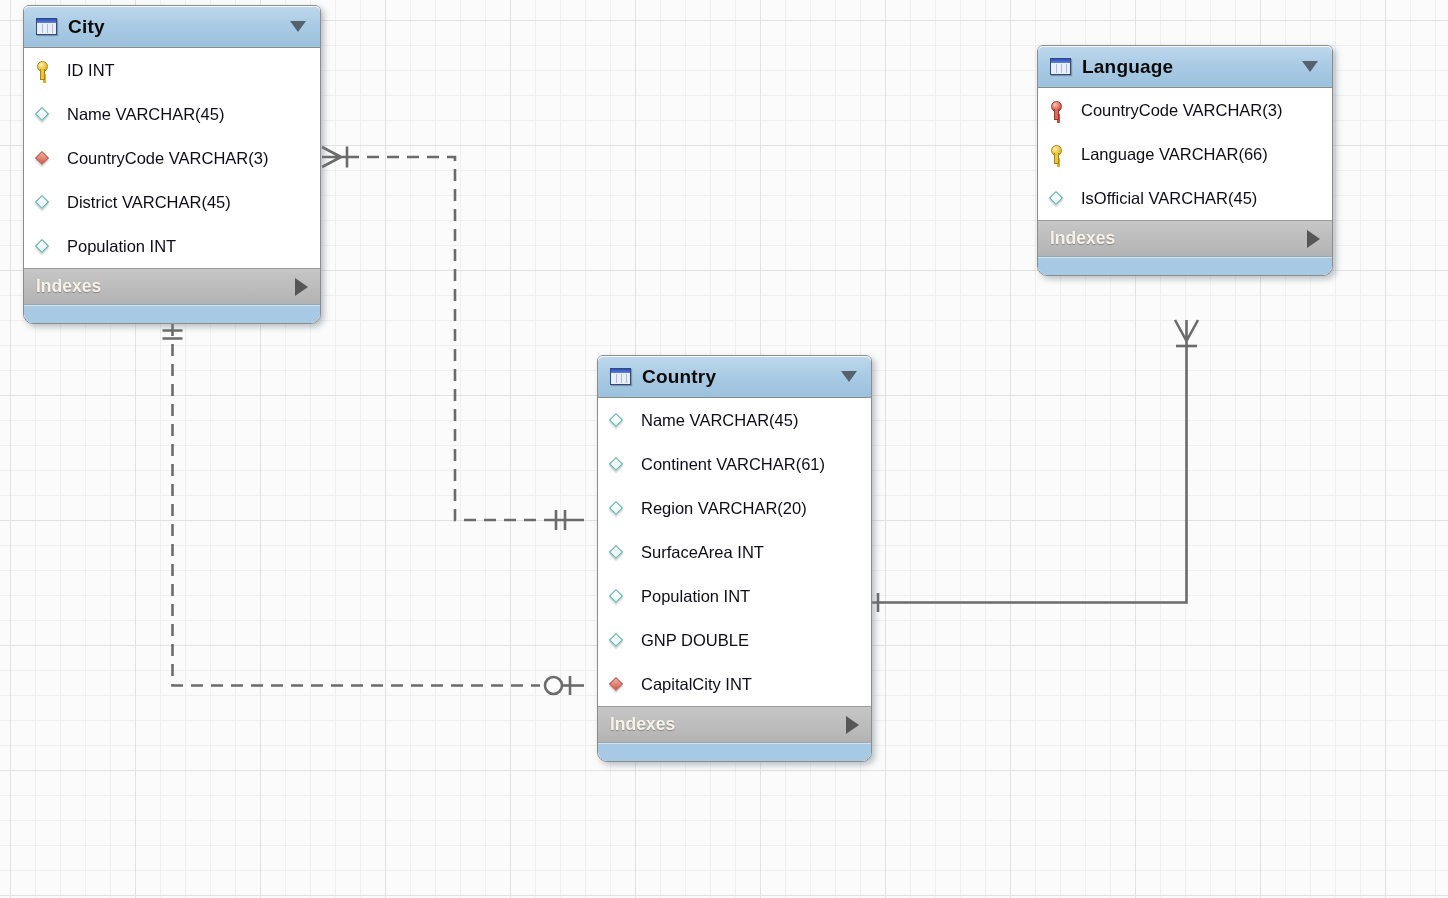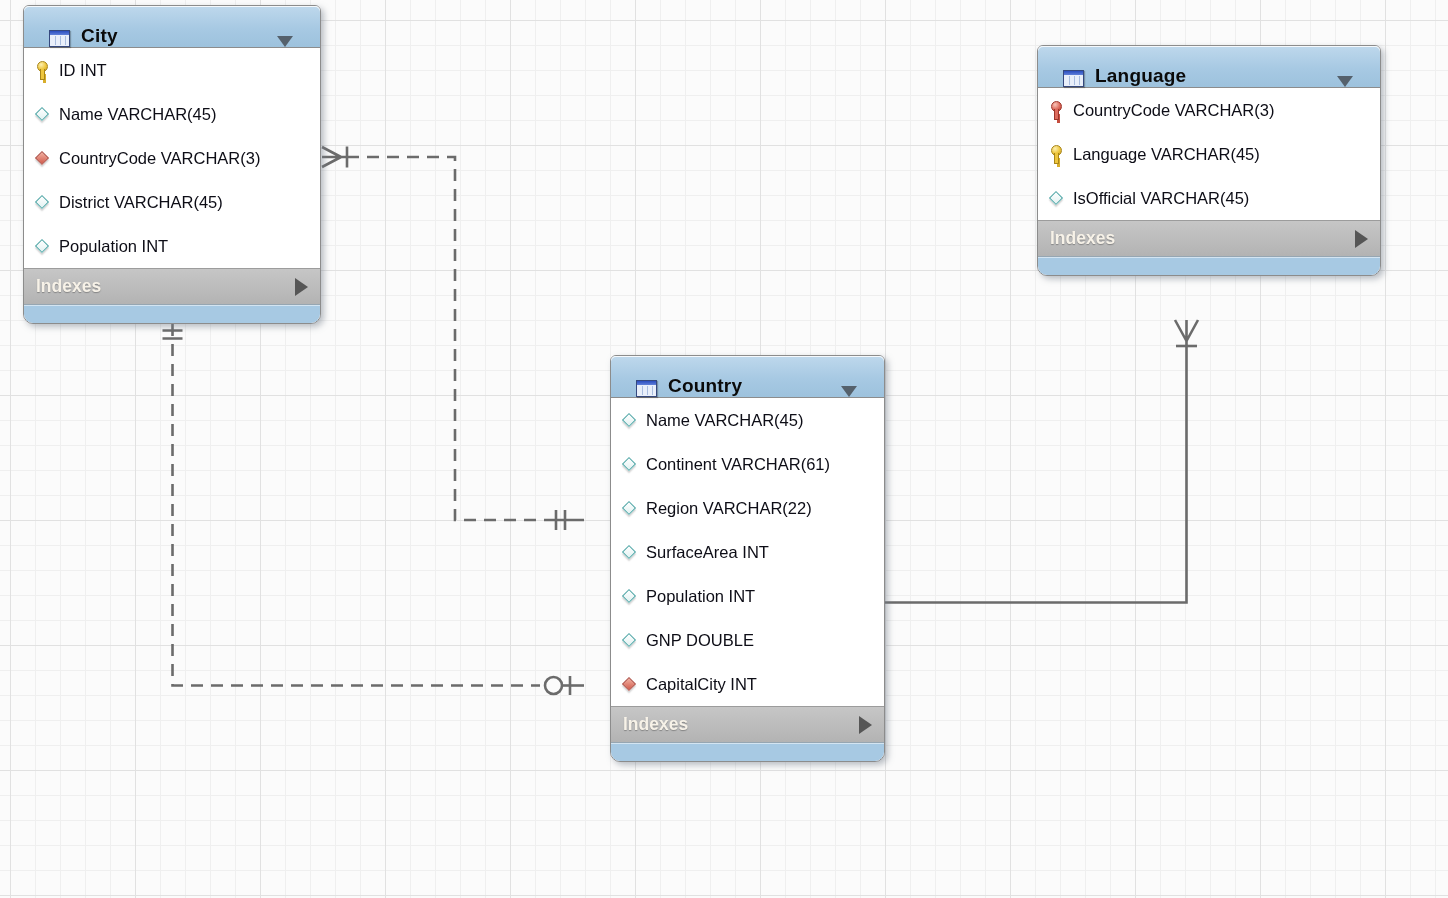--- a/index.html
+++ b/index.html
@@ -28,7 +28,7 @@
     box-shadow:3px 3px 6px rgba(120,130,142,.5);
   }
   .db-header {
-    height:42px; display:flex; align-items:flex-end; gap:11px; padding:0 25px;
+    height:42px; display:flex; align-items:center; gap:11px; padding:0 12px;
     background:linear-gradient(180deg,#bed8ec 0%, #a7c9e3 55%, #9dc2dd 100%);
     border-bottom:1px solid #8c8c8c; border-radius:5px 5px 0 0;
     box-shadow:inset 0 1px 0 rgba(255,255,255,.85);

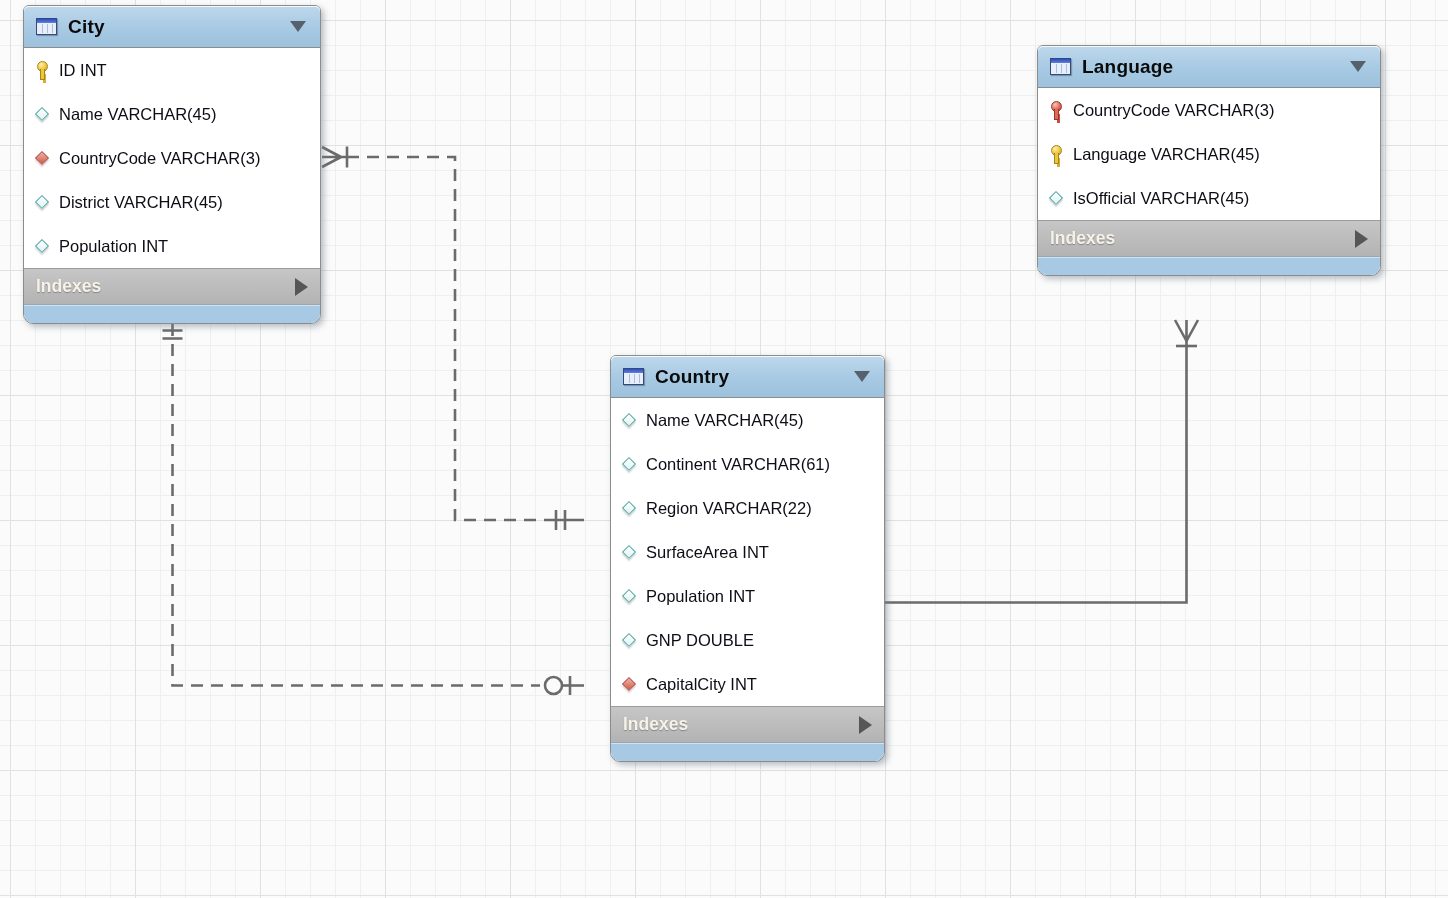--- a/index.html
+++ b/index.html
@@ -47,7 +47,7 @@
     background:#a9bddf; box-shadow:5px 0 0 #a9bddf, 10px 0 0 #a9bddf; }
 
   .db-cols { background:#fff; }
-  .col-row { height:44px; display:flex; align-items:center; gap:9px; padding:0 9px;
+  .col-row { height:44px; display:flex; align-items:center; gap:17px; padding:0 9px;
     font-size:16.5px; color:#0d0d16; white-space:nowrap; }
   .icon-cell { width:17px; display:flex; justify-content:center; align-items:center; flex:none; }
 

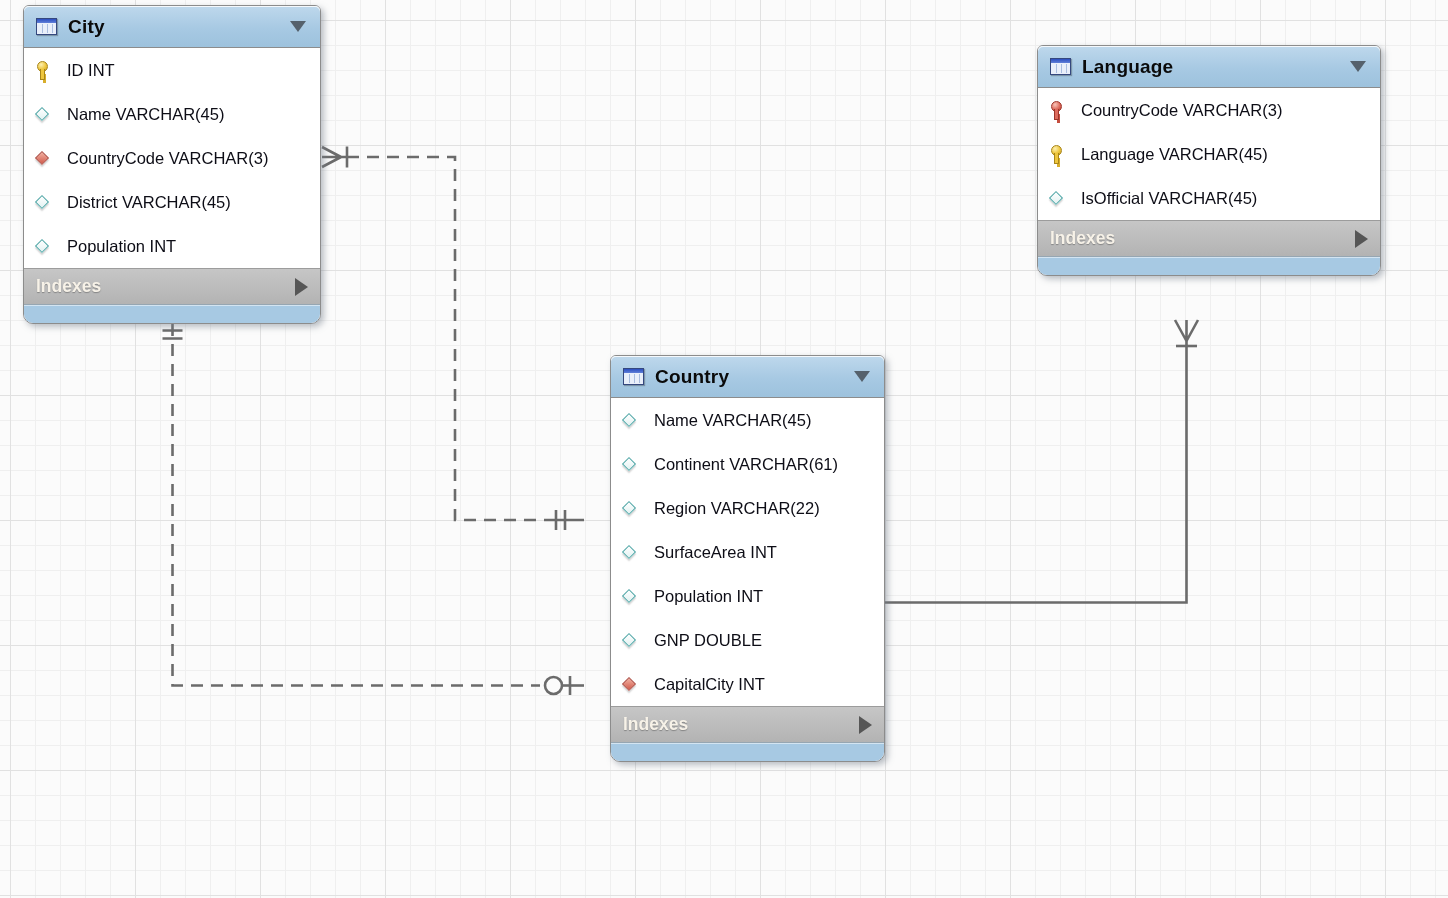--- a/index.html
+++ b/index.html
@@ -87,7 +87,7 @@
 
   
   #table-city     { left:23px;   top:5px;   width:298px; }
-  #table-language { left:1037px; top:45px;  width:344px; }
+  #table-language { left:1037px; top:45px;  width:296px; }
   #table-country  { left:610px;  top:355px; width:275px; }
 </style>
 </head>

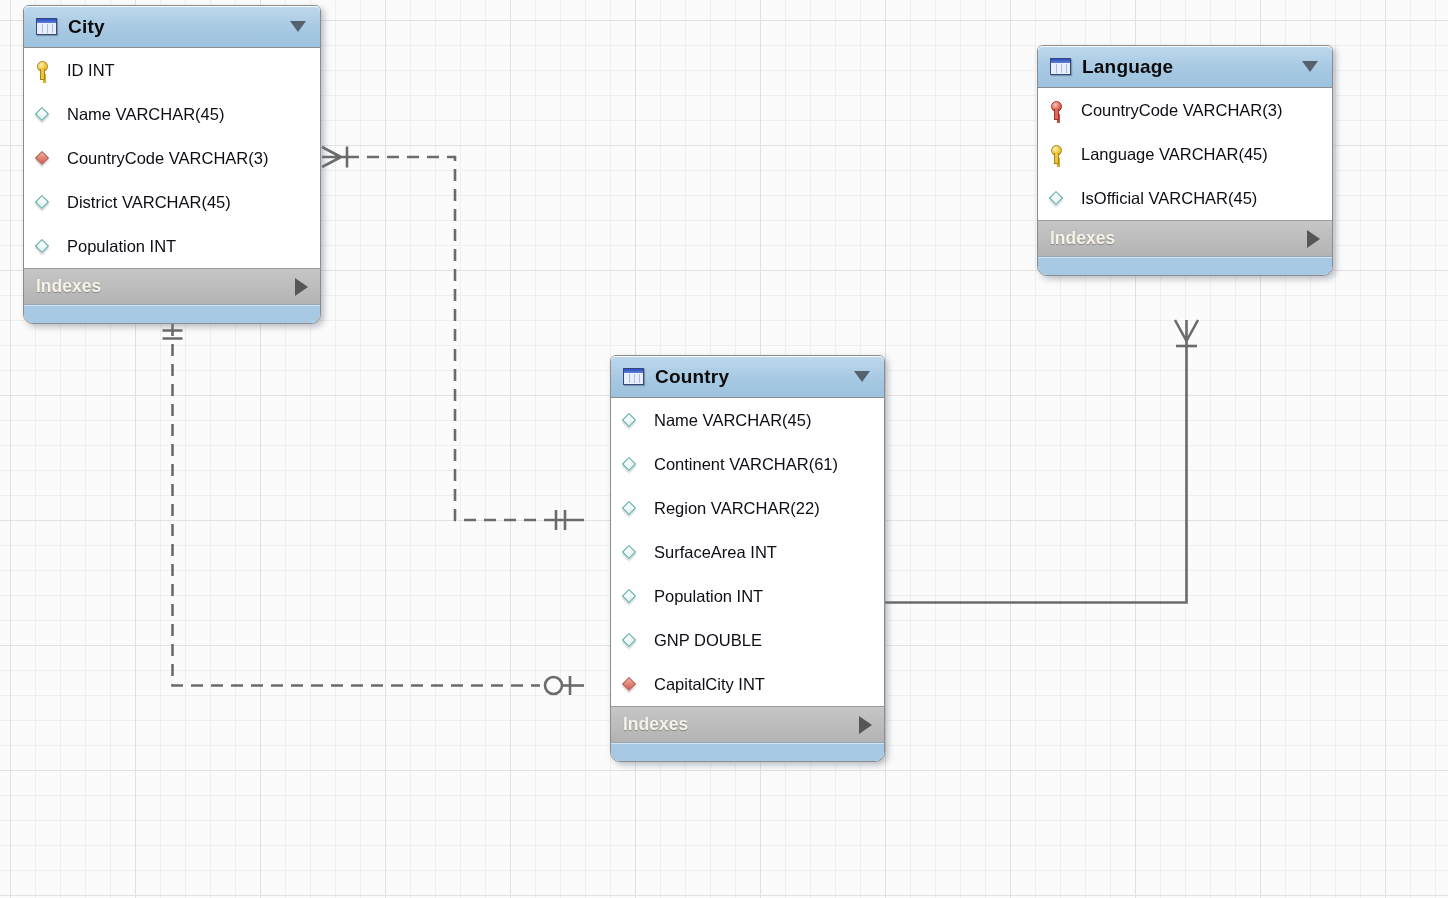--- a/index.html
+++ b/index.html
@@ -183,7 +183,7 @@
         <span class="icon-cell">
             <span class="key"></span>
           </span>
-        <span>Language VARCHAR(45)</span>
+        <span>Language VARCHAR(66)</span>
       </div>
       <div class="col-row">
         <span class="icon-cell">

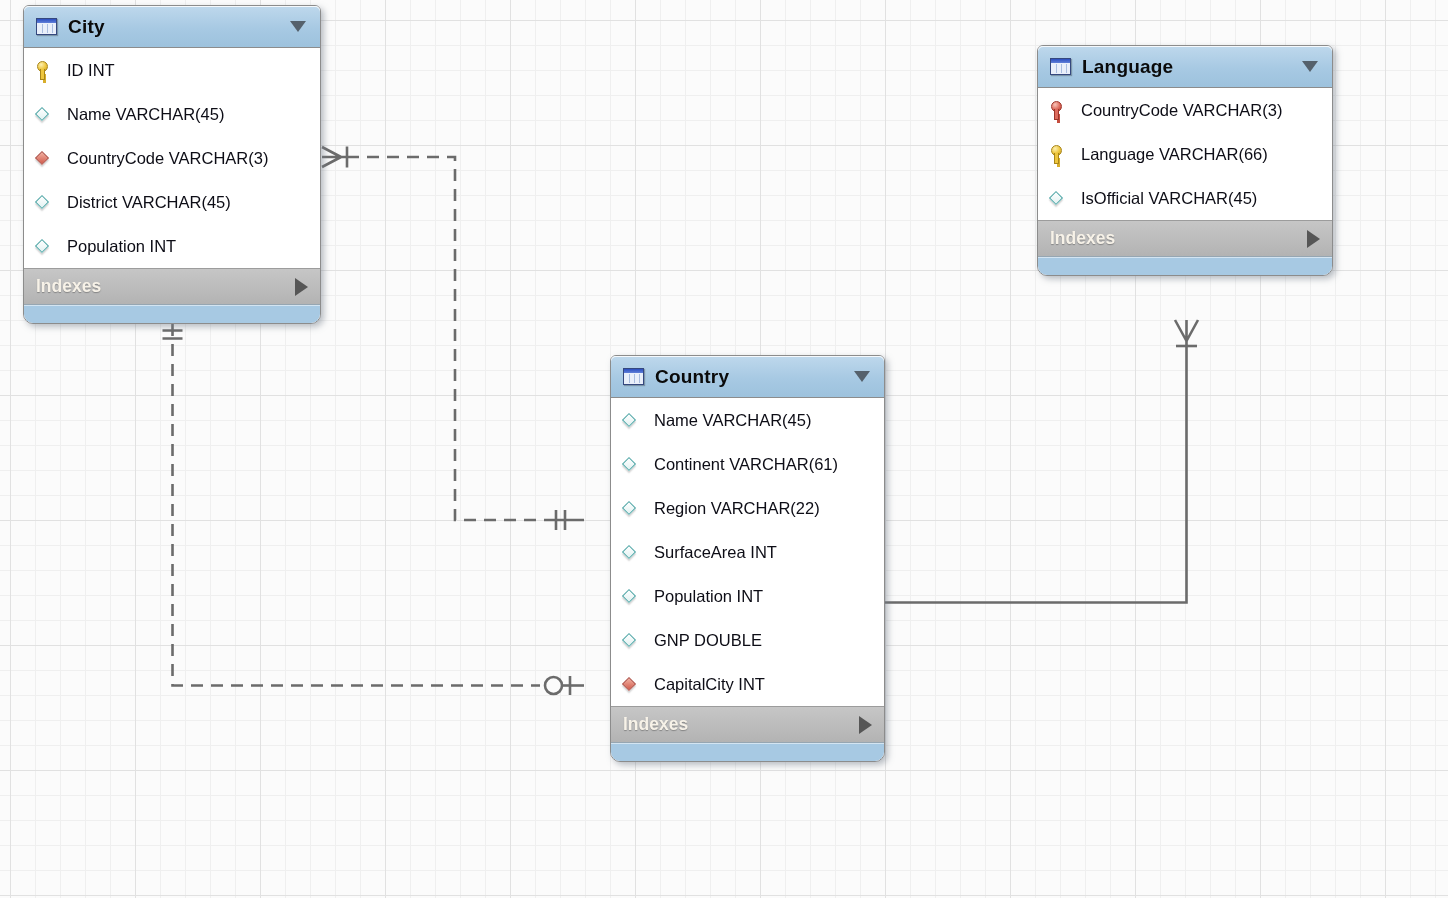--- a/index.html
+++ b/index.html
@@ -88,7 +88,7 @@
   
   #table-city     { left:23px;   top:5px;   width:298px; }
   #table-language { left:1037px; top:45px;  width:296px; }
-  #table-country  { left:610px;  top:355px; width:275px; }
+  #table-country  { left:597px;  top:355px; width:275px; }
 </style>
 </head>
 <body>

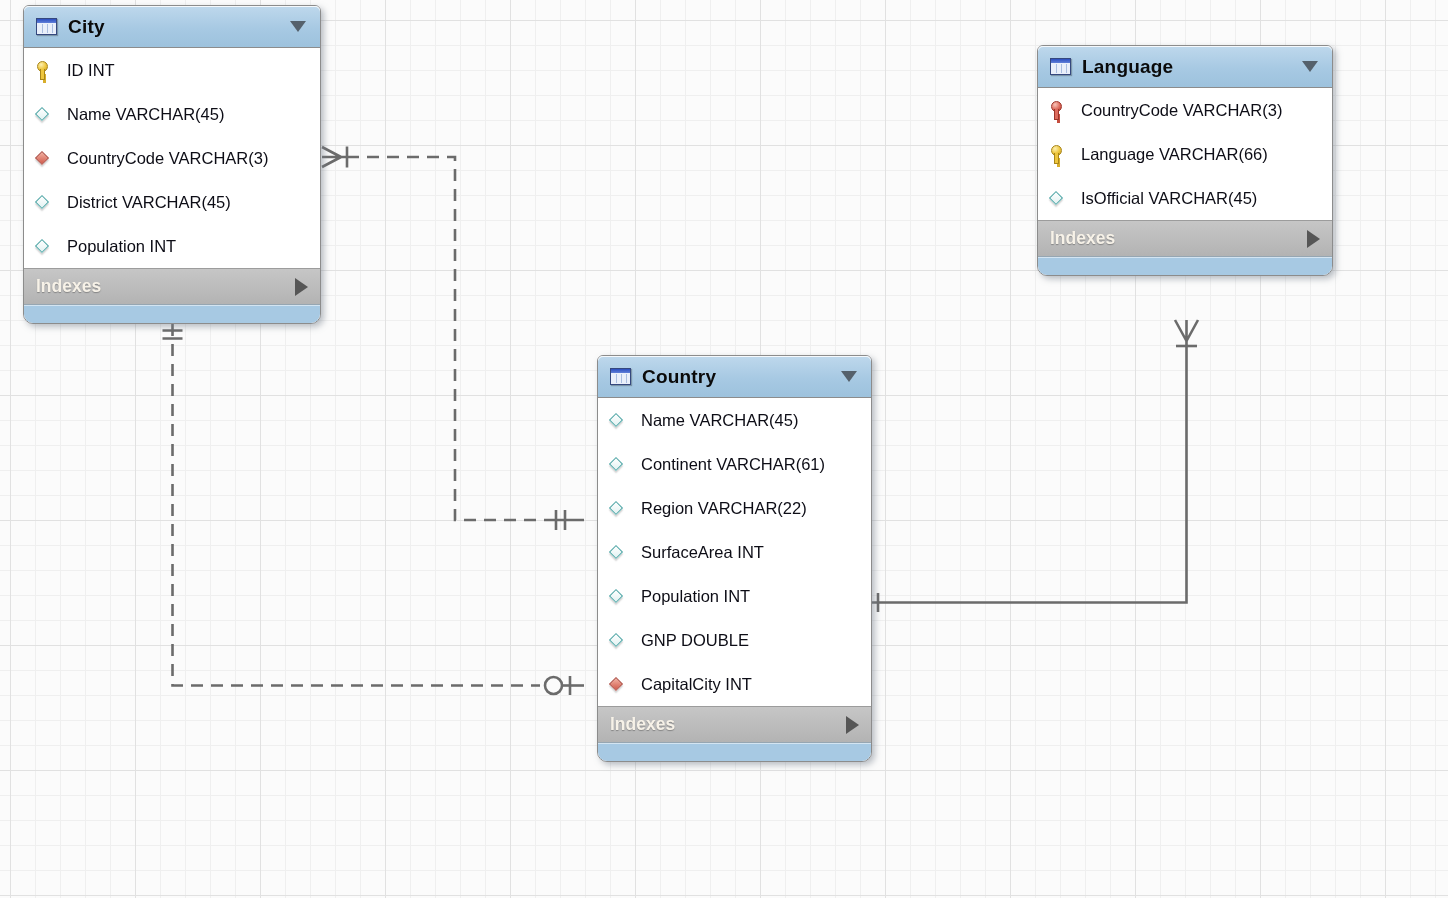--- a/index.html
+++ b/index.html
@@ -222,7 +222,7 @@
         <span class="icon-cell">
             <span class="diamond"></span>
           </span>
-        <span>Region VARCHAR(22)</span>
+        <span>Region VARCHAR(20)</span>
       </div>
       <div class="col-row">
         <span class="icon-cell">

